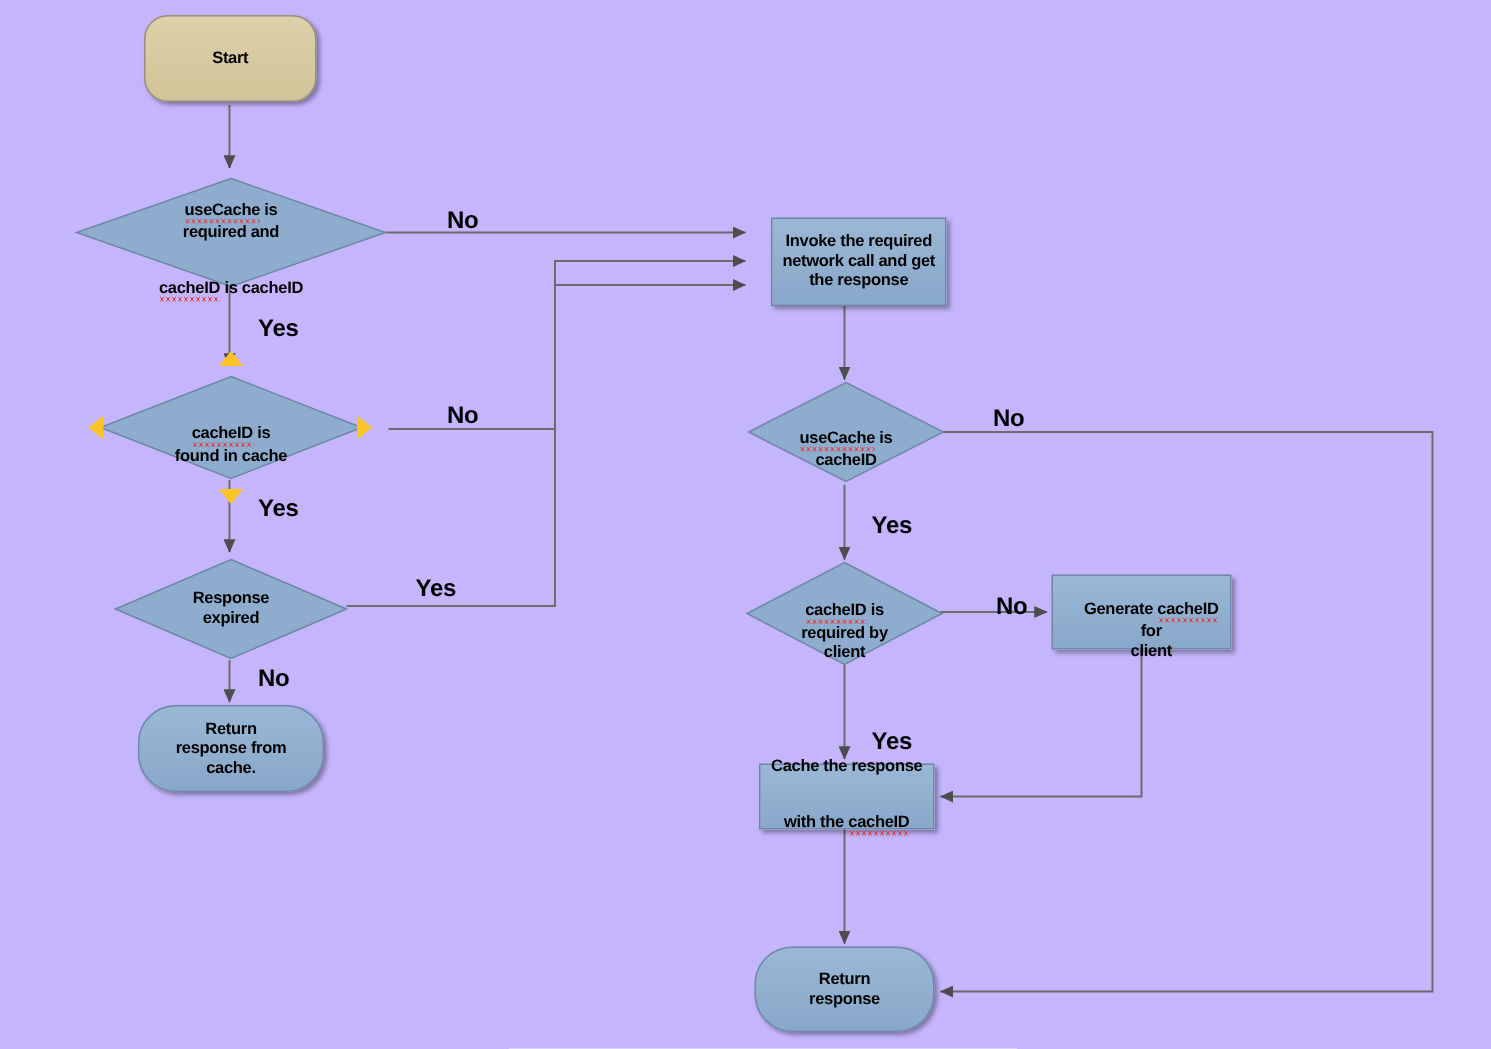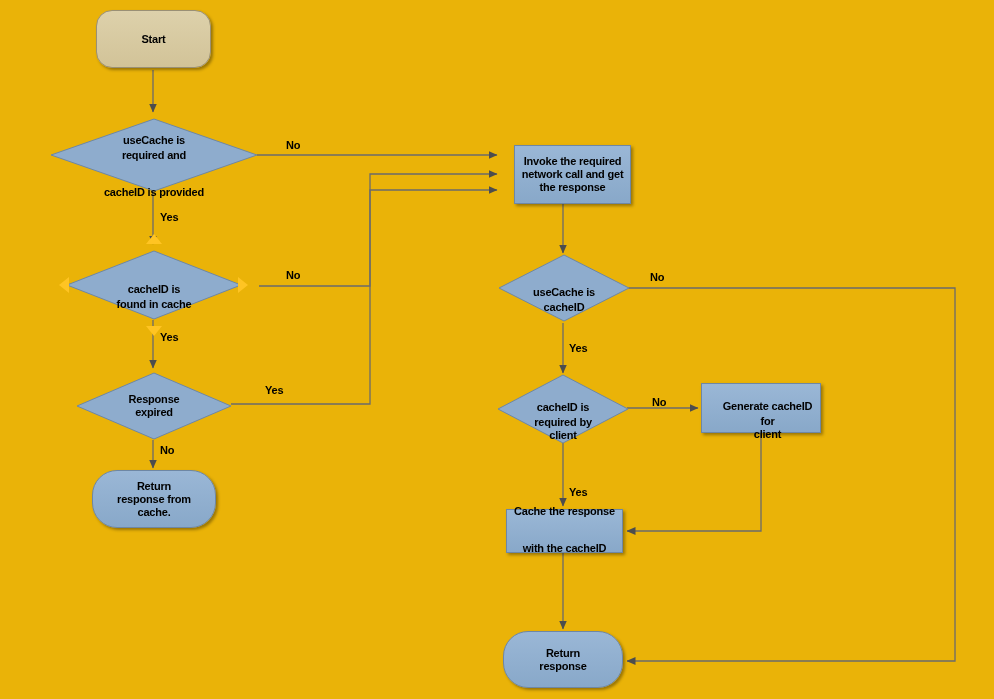--- a/index.html
+++ b/index.html
@@ -18,7 +18,7 @@
     position: relative;
     width: 994px;
     height: 699px;
-    background: #eab308;
+    background: #c4b5fd;
   }
   #edges {
     position: absolute;

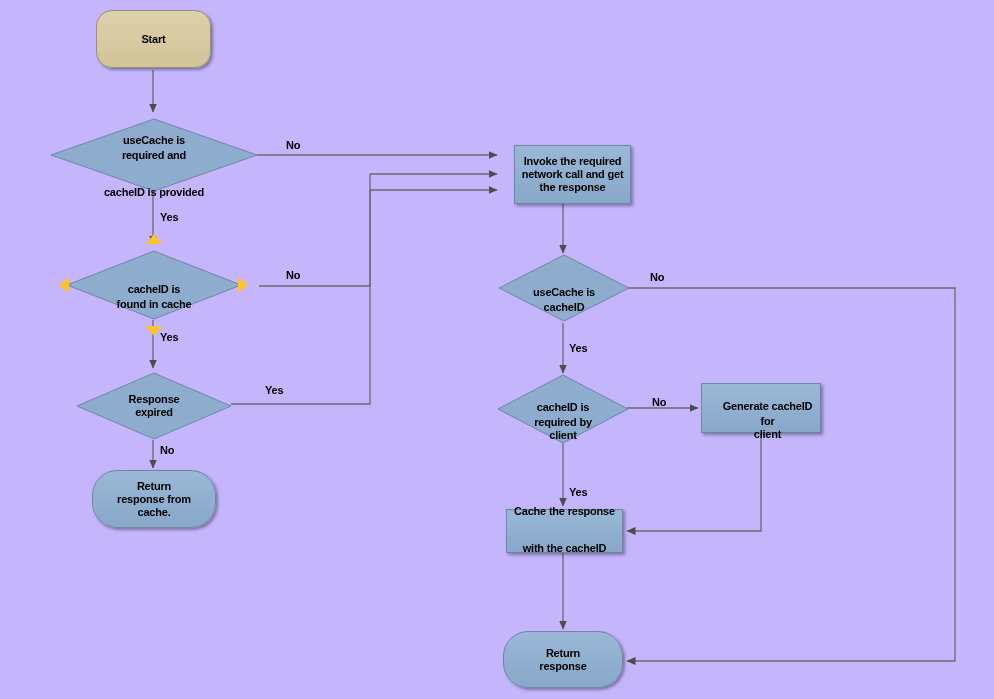--- a/index.html
+++ b/index.html
@@ -83,11 +83,12 @@
   .elabel {
     position: absolute;
     font-family: "Liberation Sans", sans-serif;
-    font-size: 11px;
+    font-size: 16px;
     font-weight: bold;
     color: #000000;
     white-space: nowrap;
     letter-spacing: -0.2px;
+    margin-left: 12px;
   }
   
   .sq {

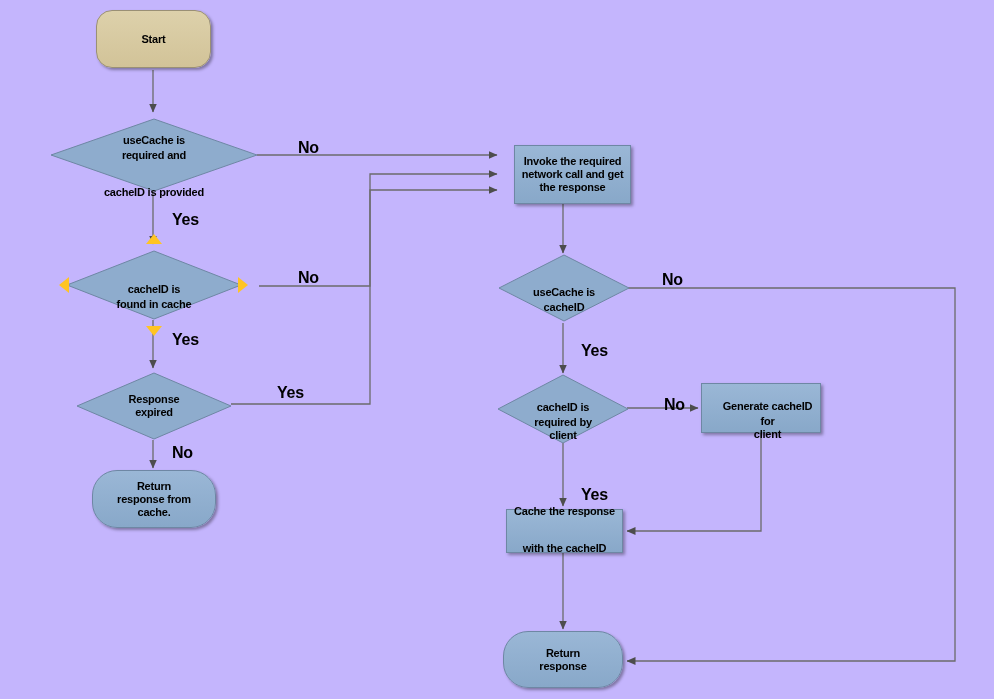--- a/index.html
+++ b/index.html
@@ -181,7 +181,7 @@
     <svg class="diamond-bg" viewBox="0 0 208 74" preserveAspectRatio="none">
       <polygon points="104,1 207,37 104,73 1,37" fill="#8eaccd" stroke="#6e87a4" stroke-width="1"></polygon>
     </svg>
-    <span class="txt"><span class="sq">useCache</span><span> is</span><br><span>required and</span><br><span class="sq">cacheID</span><span> is provided</span></span>
+    <span class="txt"><span class="sq">useCache</span><span> is</span><br><span>required and</span><br><span class="sq">cacheID</span><span> is cacheID</span></span>
   </div>
 
   <div class="node dec" style="left:66px; top:250px; width:176px; height:70px;">

